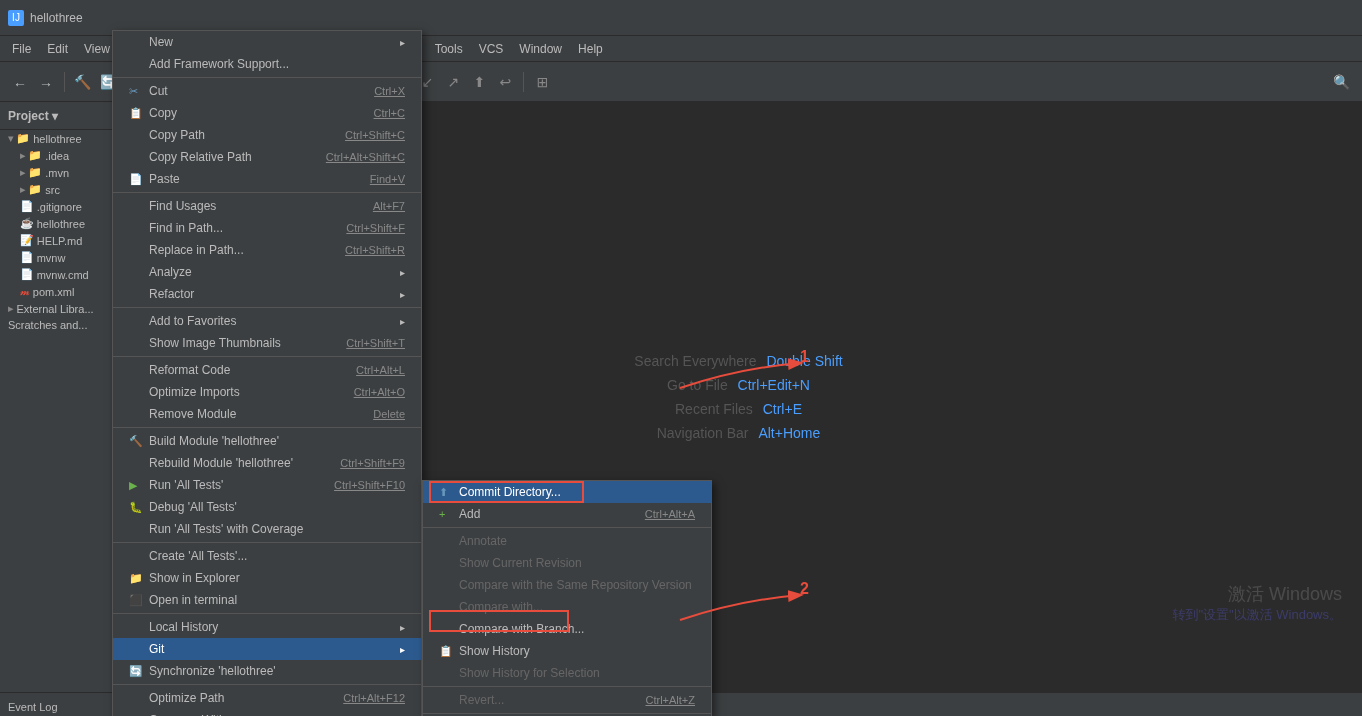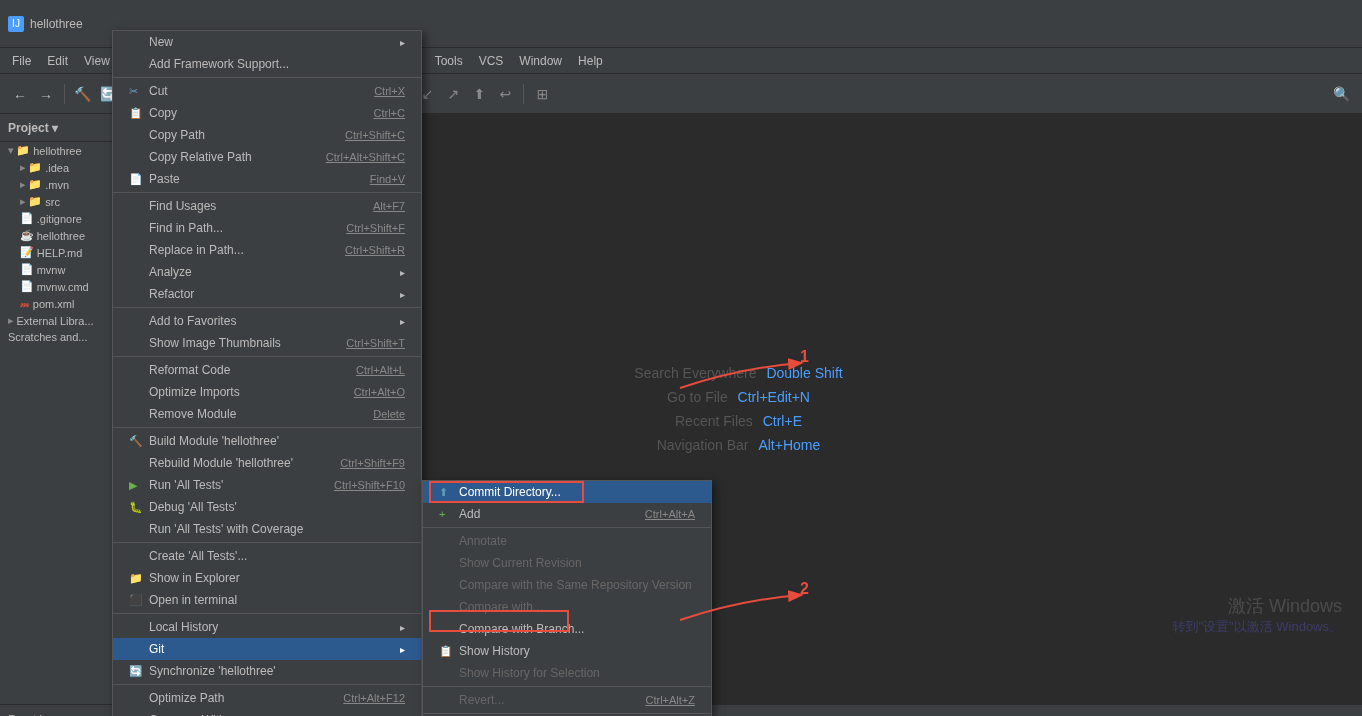--- a/index.html
+++ b/index.html
@@ -15,7 +15,7 @@
 
     
     .title-bar {
-      height: 48px;
+      height: 36px;
       background: #3c3f41;
       display: flex;
       align-items: center;

